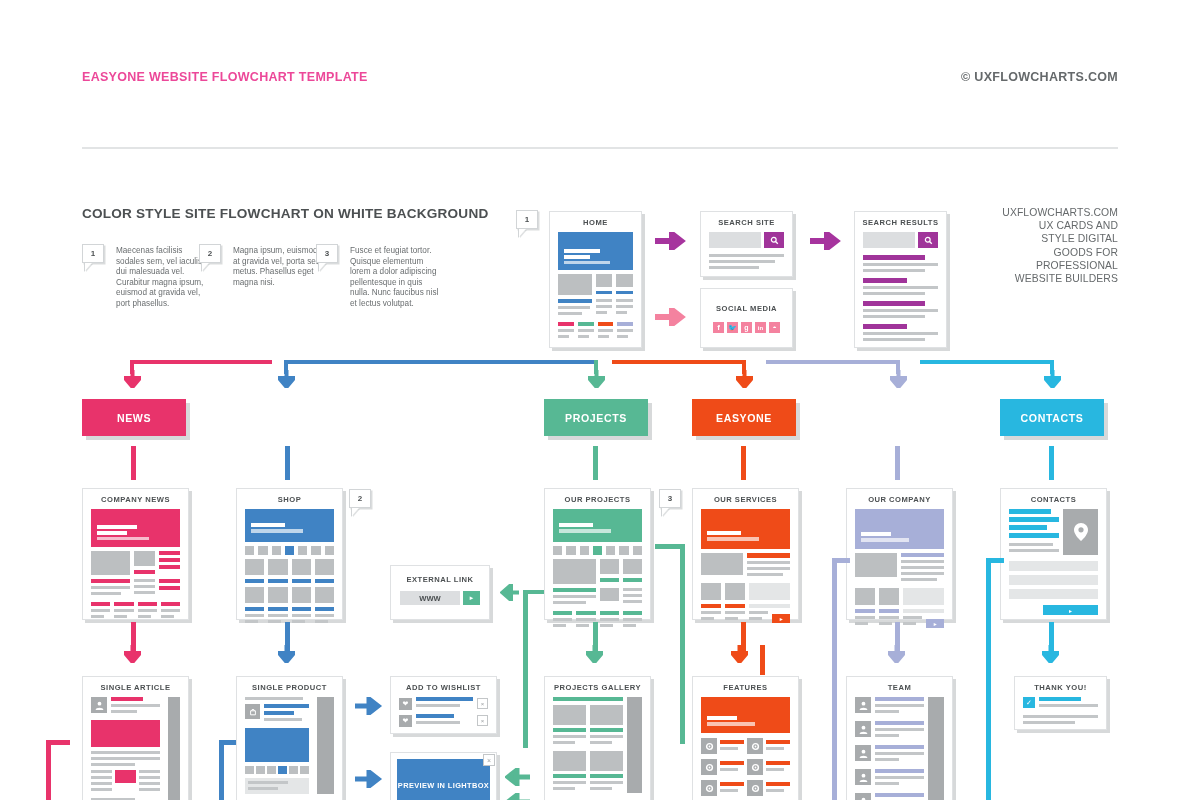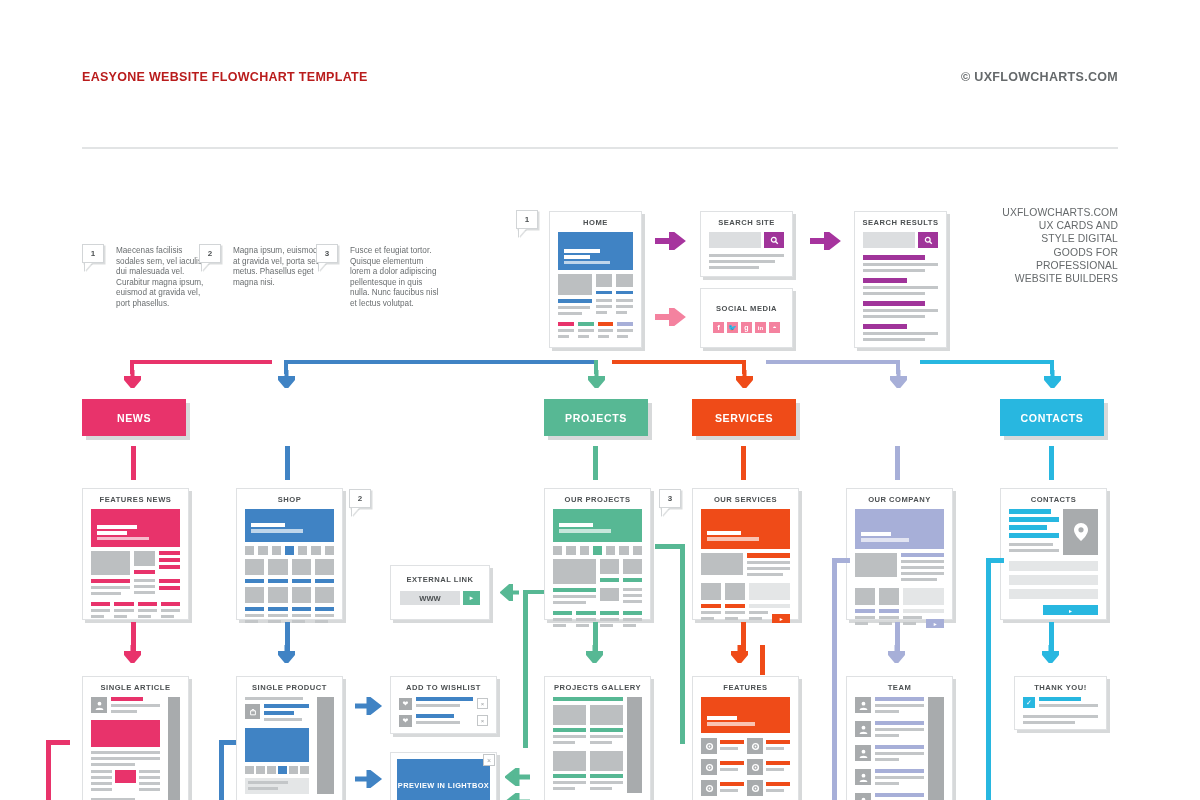--- a/index.html
+++ b/index.html
@@ -19,7 +19,7 @@
   .hdr-title {
     position:absolute; left:82px; top:70px;
     font-size:12.5px; font-weight:bold; letter-spacing:.3px;
-    color:#b91c1c;
+    color:#ec4899;
   }
   .hdr-copy {
     position:absolute; right:82px; top:70px;

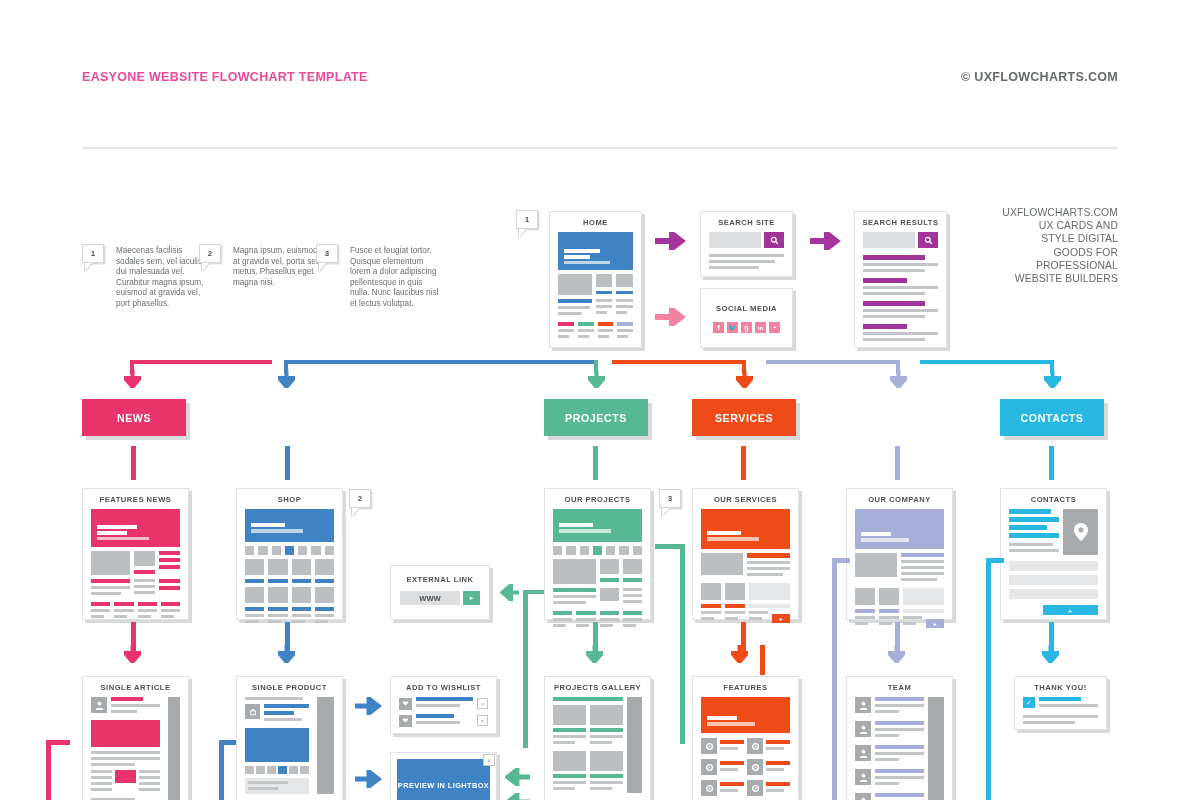--- a/index.html
+++ b/index.html
@@ -116,6 +116,7 @@
   <div class="hdr-copy">© UXFLOWCHARTS.COM</div>
   <div class="hdr-rule"></div>
 
+  <div class="sec-title">COLOR STYLE SITE FLOWCHART ON WHITE BACKGROUND</div>
 
   <div class="legend">
 

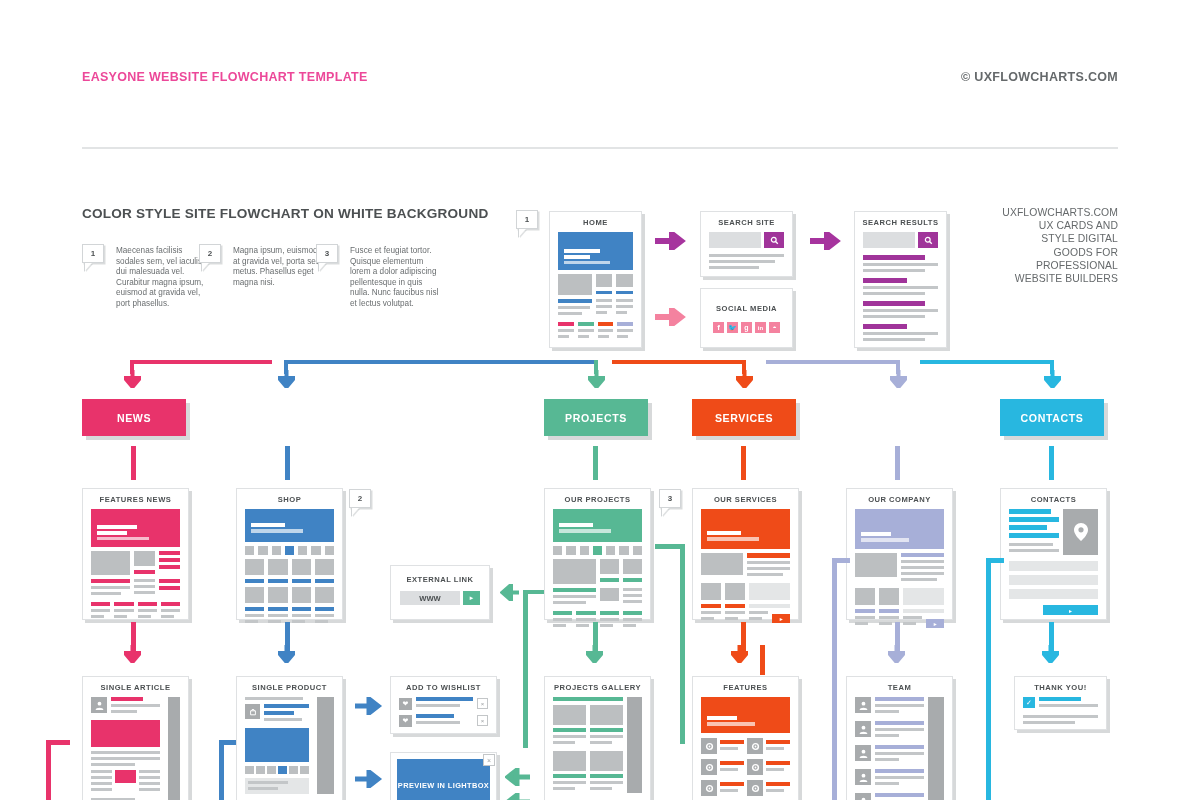--- a/index.html
+++ b/index.html
@@ -345,7 +345,7 @@
     <span>PROJECTS</span>
   </div>
   <div class="pill" style="left:692px;top:399px;width:104px;background:#EF4B18;">
-    <span>SERVICES</span>
+    <span>EASYONE</span>
   </div>
   <div class="pill" style="left:1000px;top:399px;width:104px;background:#28B7E0;">
     <span>CONTACTS</span>

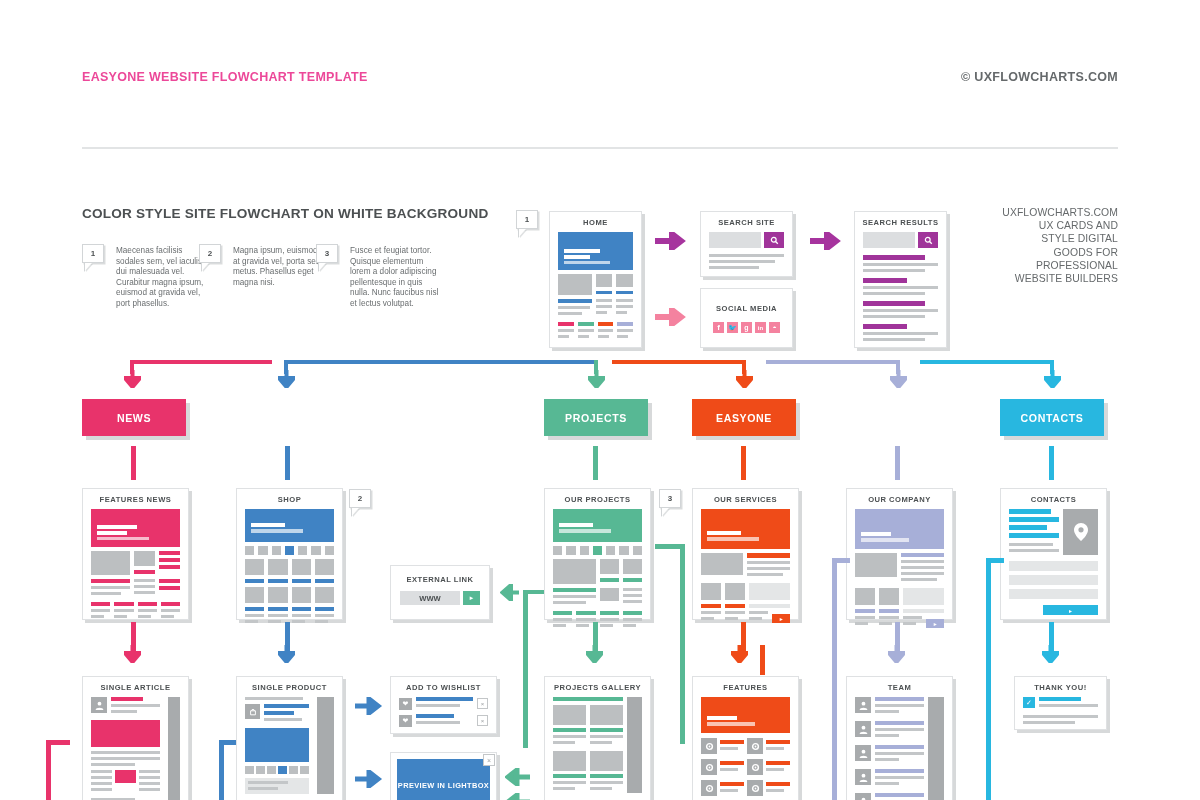--- a/index.html
+++ b/index.html
@@ -359,7 +359,7 @@
   <div class="ln" style="left:1049px;top:446px;width:5px;height:34px;background:#28B7E0;"></div>
 
   <div class="card" style="left:82px;top:488px;width:107px;height:132px;">
-    <div class="card-title">FEATURES NEWS</div>
+    <div class="card-title">COMPANY NEWS</div>
     <div class="card-body">
       <div style="height:38px;background:#E8336B;padding:16px 6px 0;">
         <div style="height:4px;width:40px;background:#fff;margin-bottom:2px;"></div>

